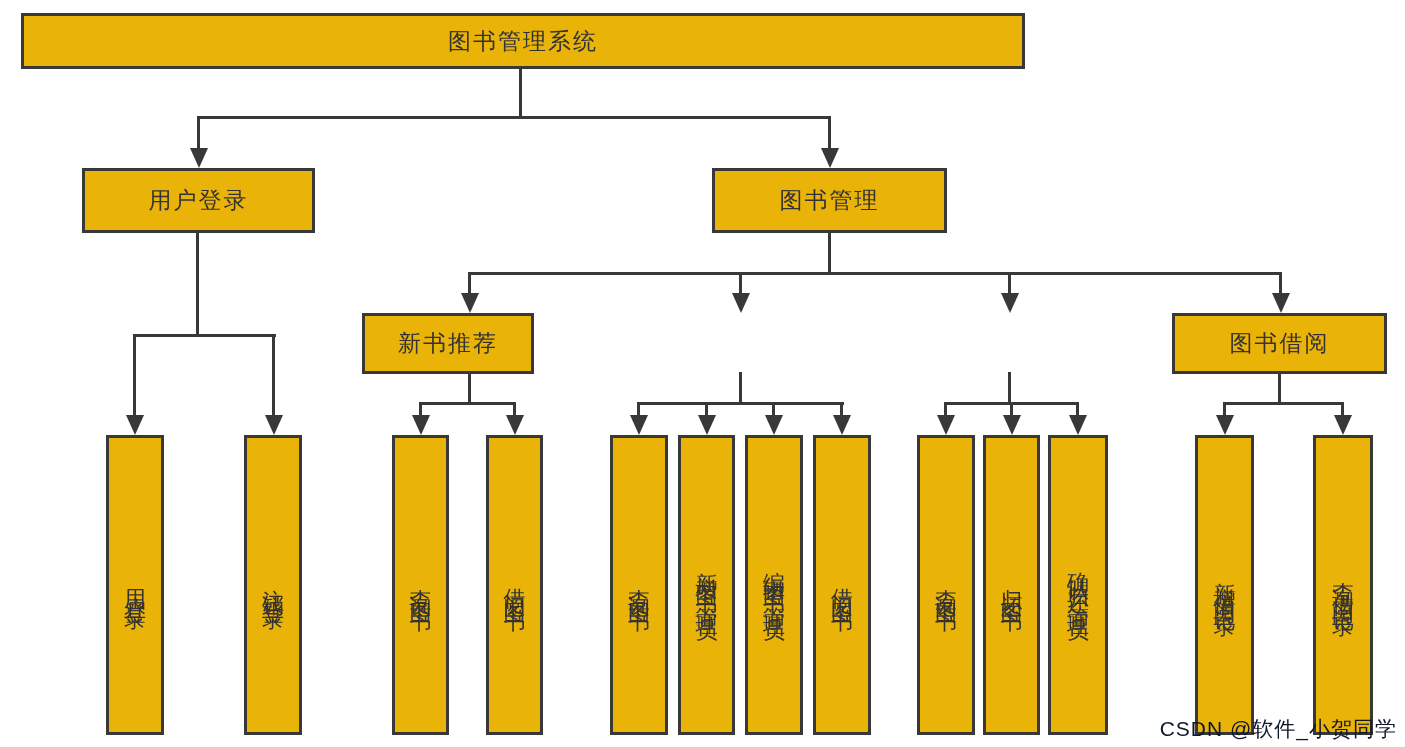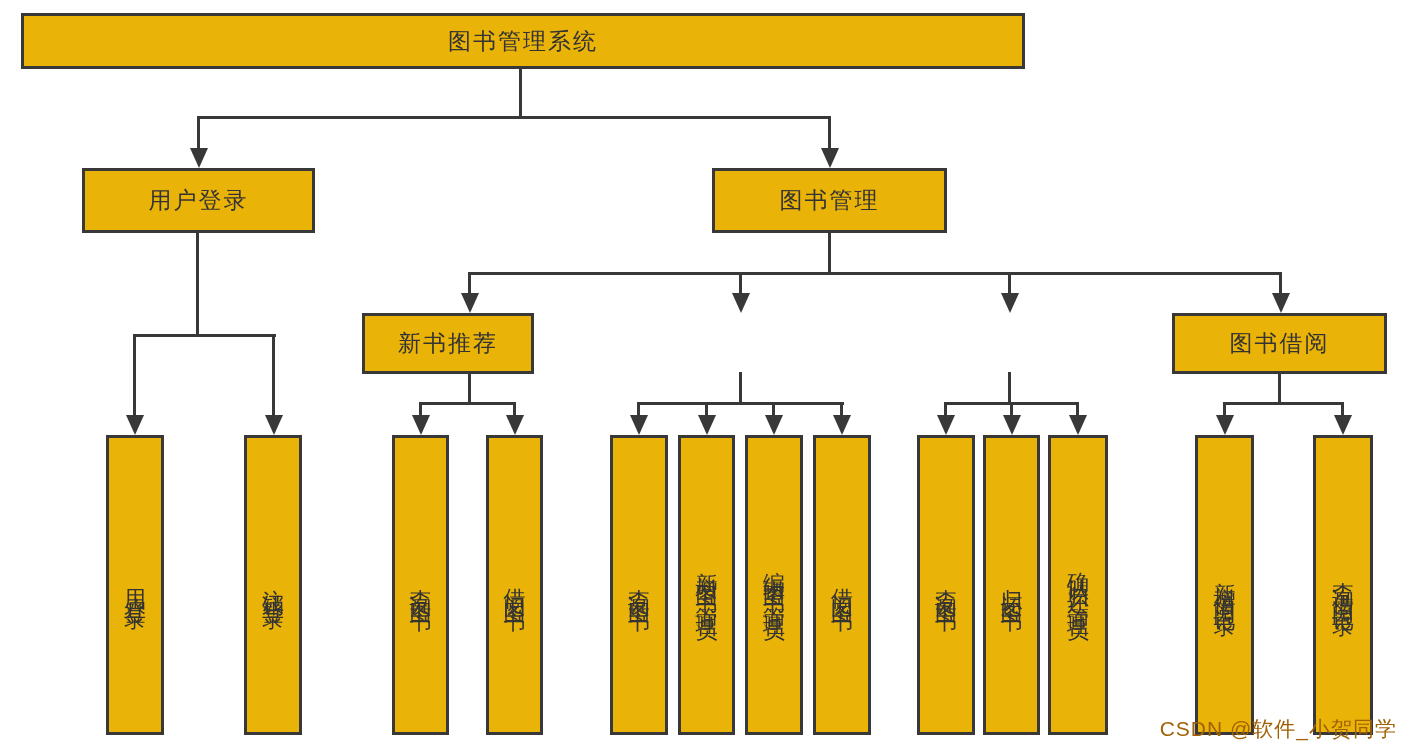--- a/index.html
+++ b/index.html
@@ -28,7 +28,7 @@
   }
   .watermark {
     position:absolute; right:8px; bottom:4px;
-    font-size:21px; color:#a16207; letter-spacing:1px; white-space:nowrap;
+    font-size:21px; color:#0f172a; letter-spacing:1px; white-space:nowrap;
   }
 </style>
 </head>

